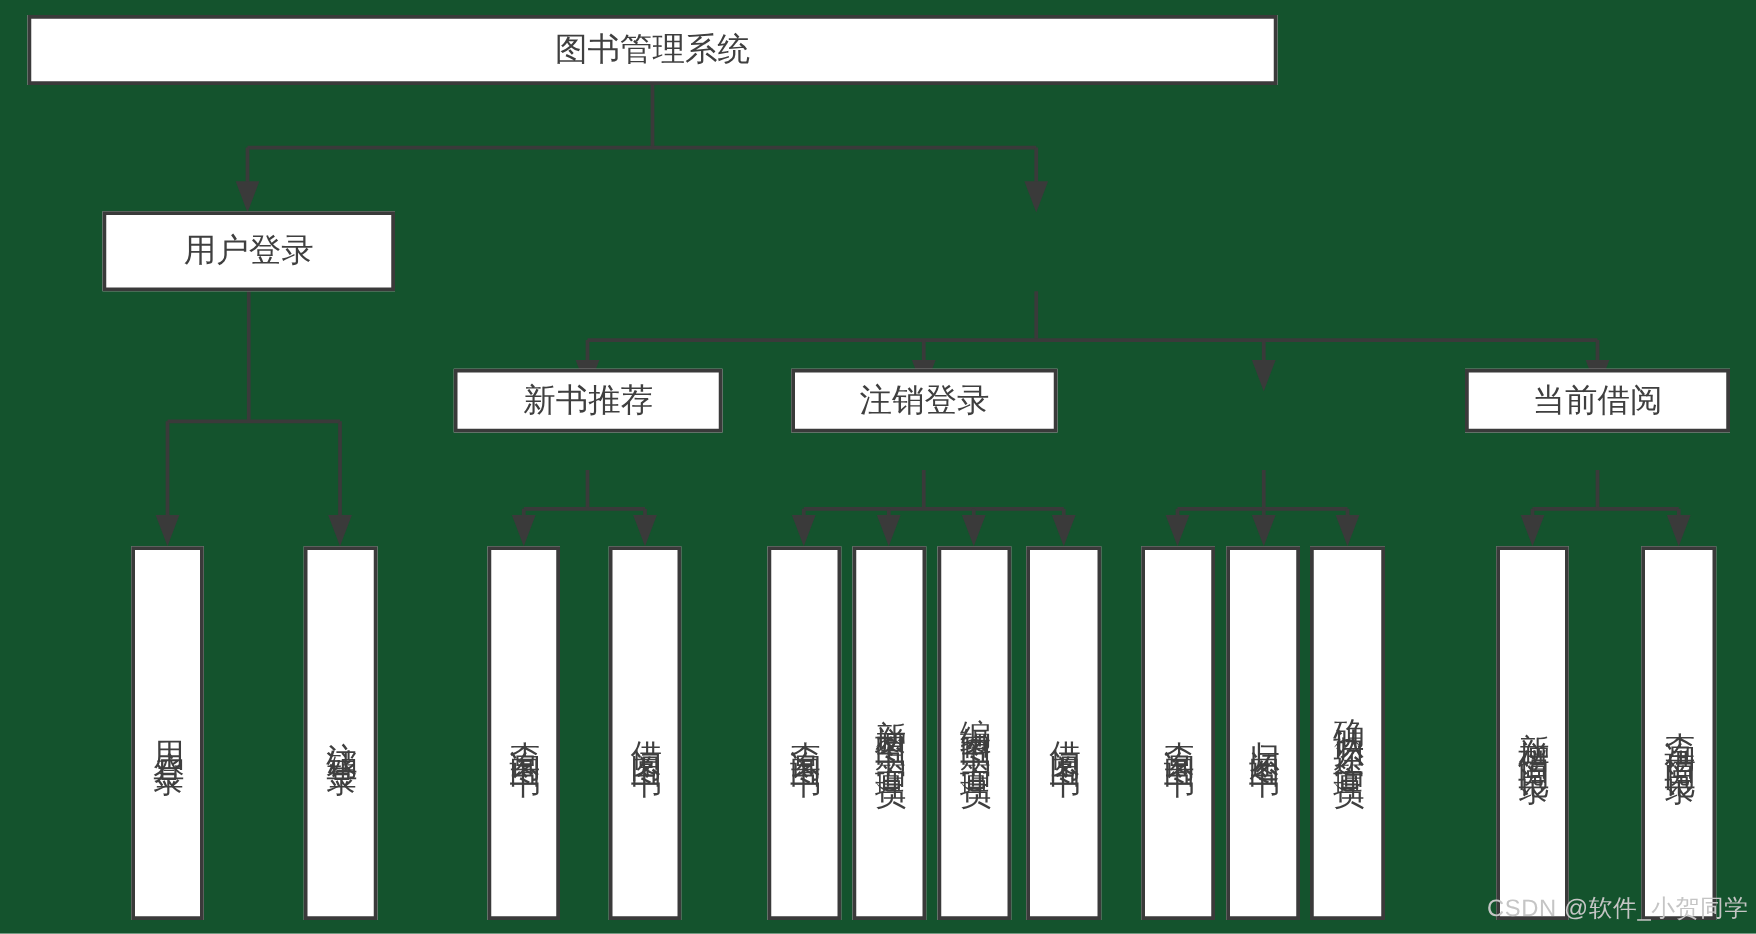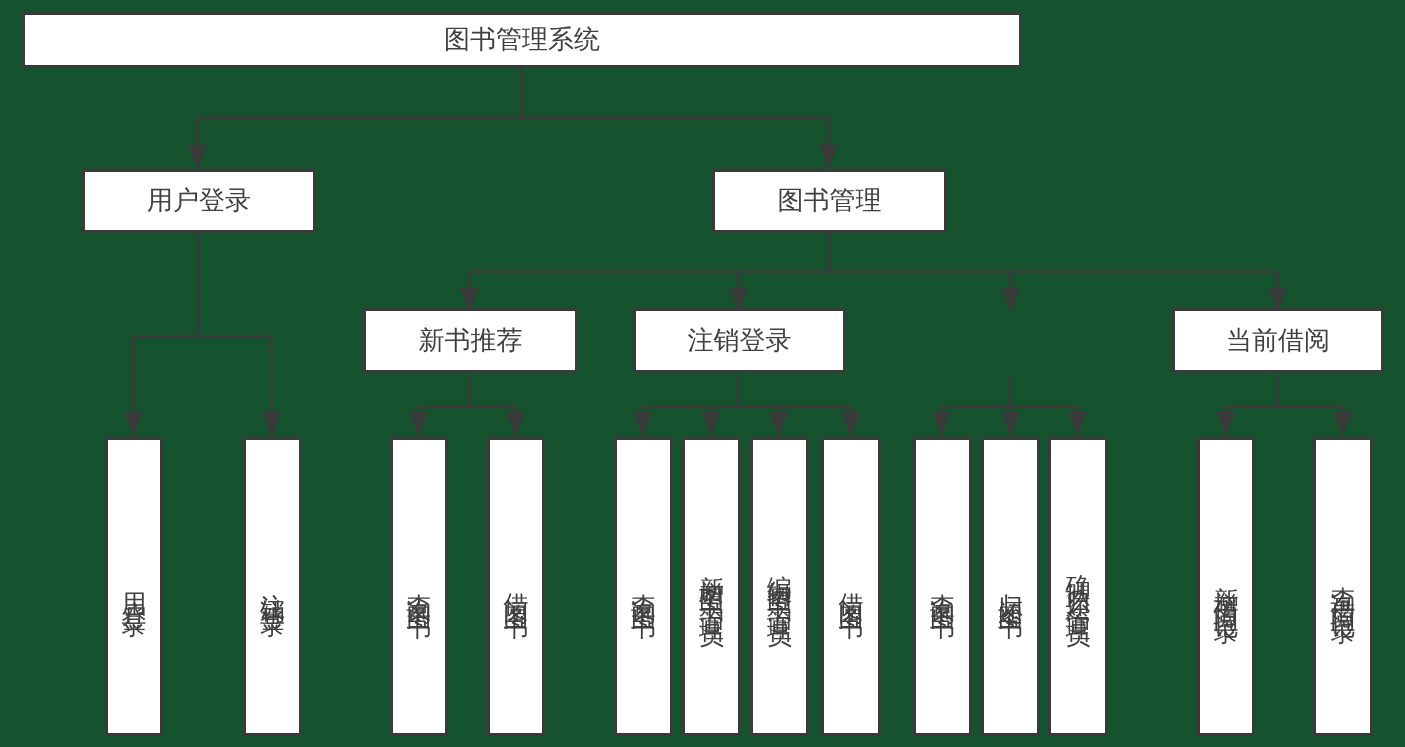--- a/index.html
+++ b/index.html
@@ -169,7 +169,6 @@
   <div class="node n-root">图书管理系统</div>
 
   <div class="node n-l2a">用户登录</div>
-  <div class="node n-l2b">图书管理</div>
 
   <div class="node n-l3 n-l3a">新书推荐</div>
   <div class="node n-l3 n-l3b">注销登录</div>

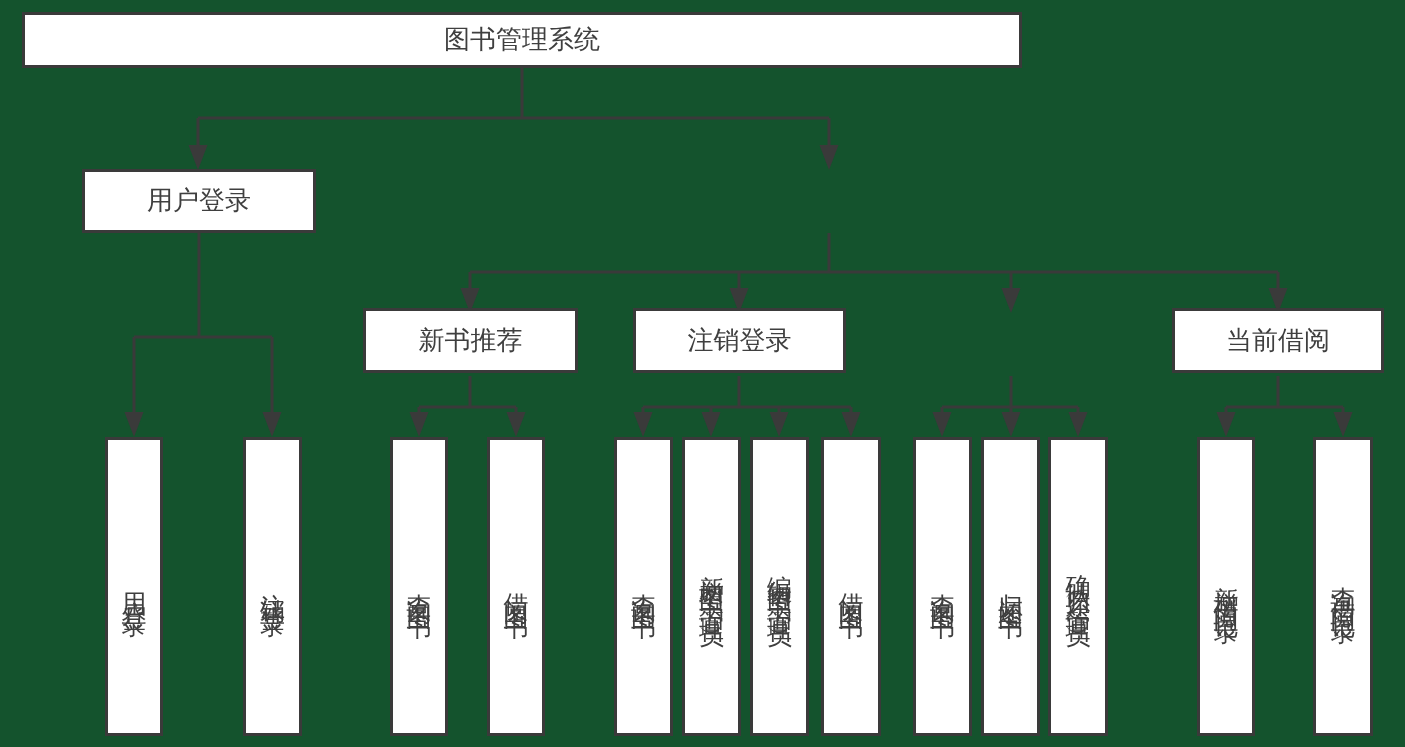--- a/index.html
+++ b/index.html
@@ -34,7 +34,7 @@
   .n-root  { left: 22px;   top: 12px;  width: 1000px; height: 56px; }
   .n-l2a   { left: 82px;   top: 169px; width: 234px;  height: 64px; }
   .n-l2b   { left: 712px;  top: 169px; width: 235px;  height: 64px; }
-  .n-l3    { top: 308px; height: 65px; }
+  .n-l3    { top: 295px; height: 51px; }
   .n-l3a   { left: 363px;  width: 215px; }
   .n-l3b   { left: 633px;  width: 213px; }
   .n-l3c   { left: 904px;  width: 214px; }

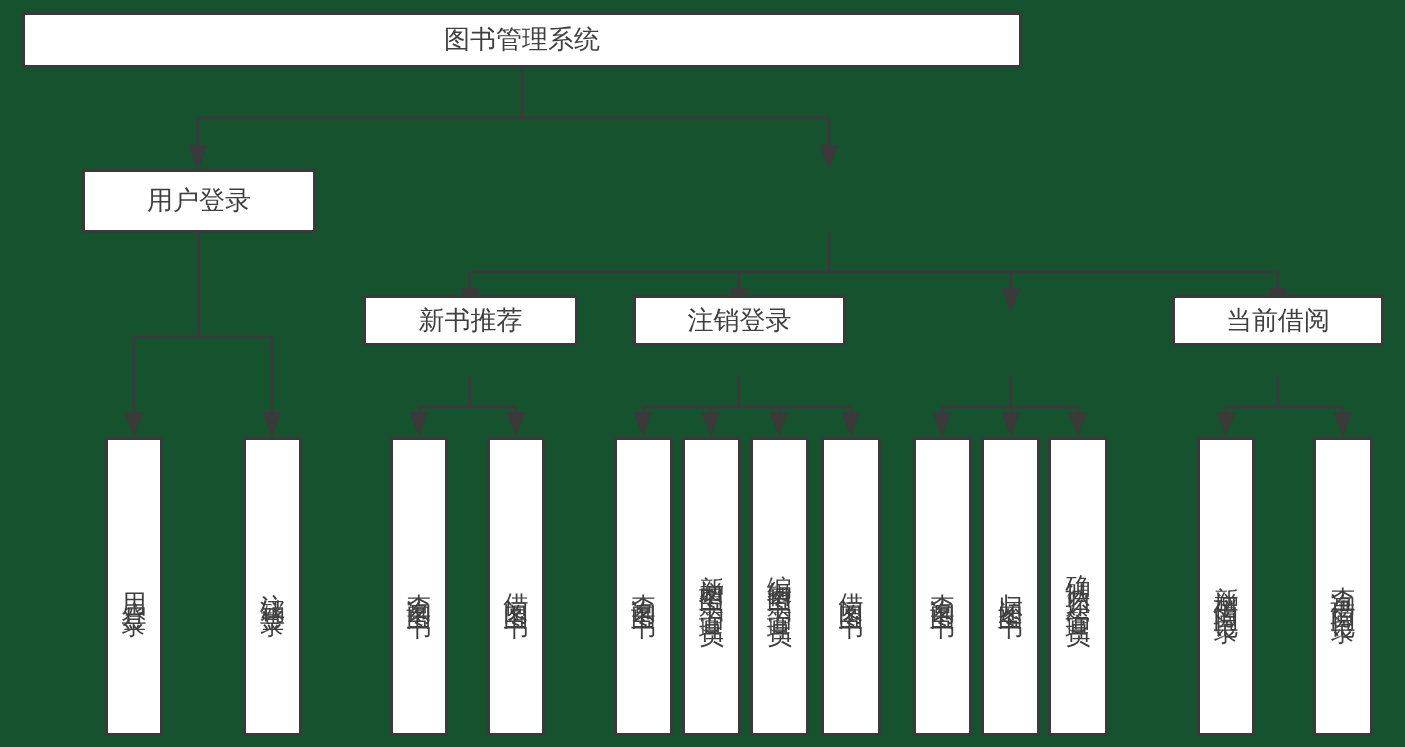--- a/index.html
+++ b/index.html
@@ -218,6 +218,7 @@
     <span class="vtxt">查询借阅记录</span>
   </div>
 
+  <div class="watermark">CSDN @软件_小贺同学</div>
 
 </div>
 

